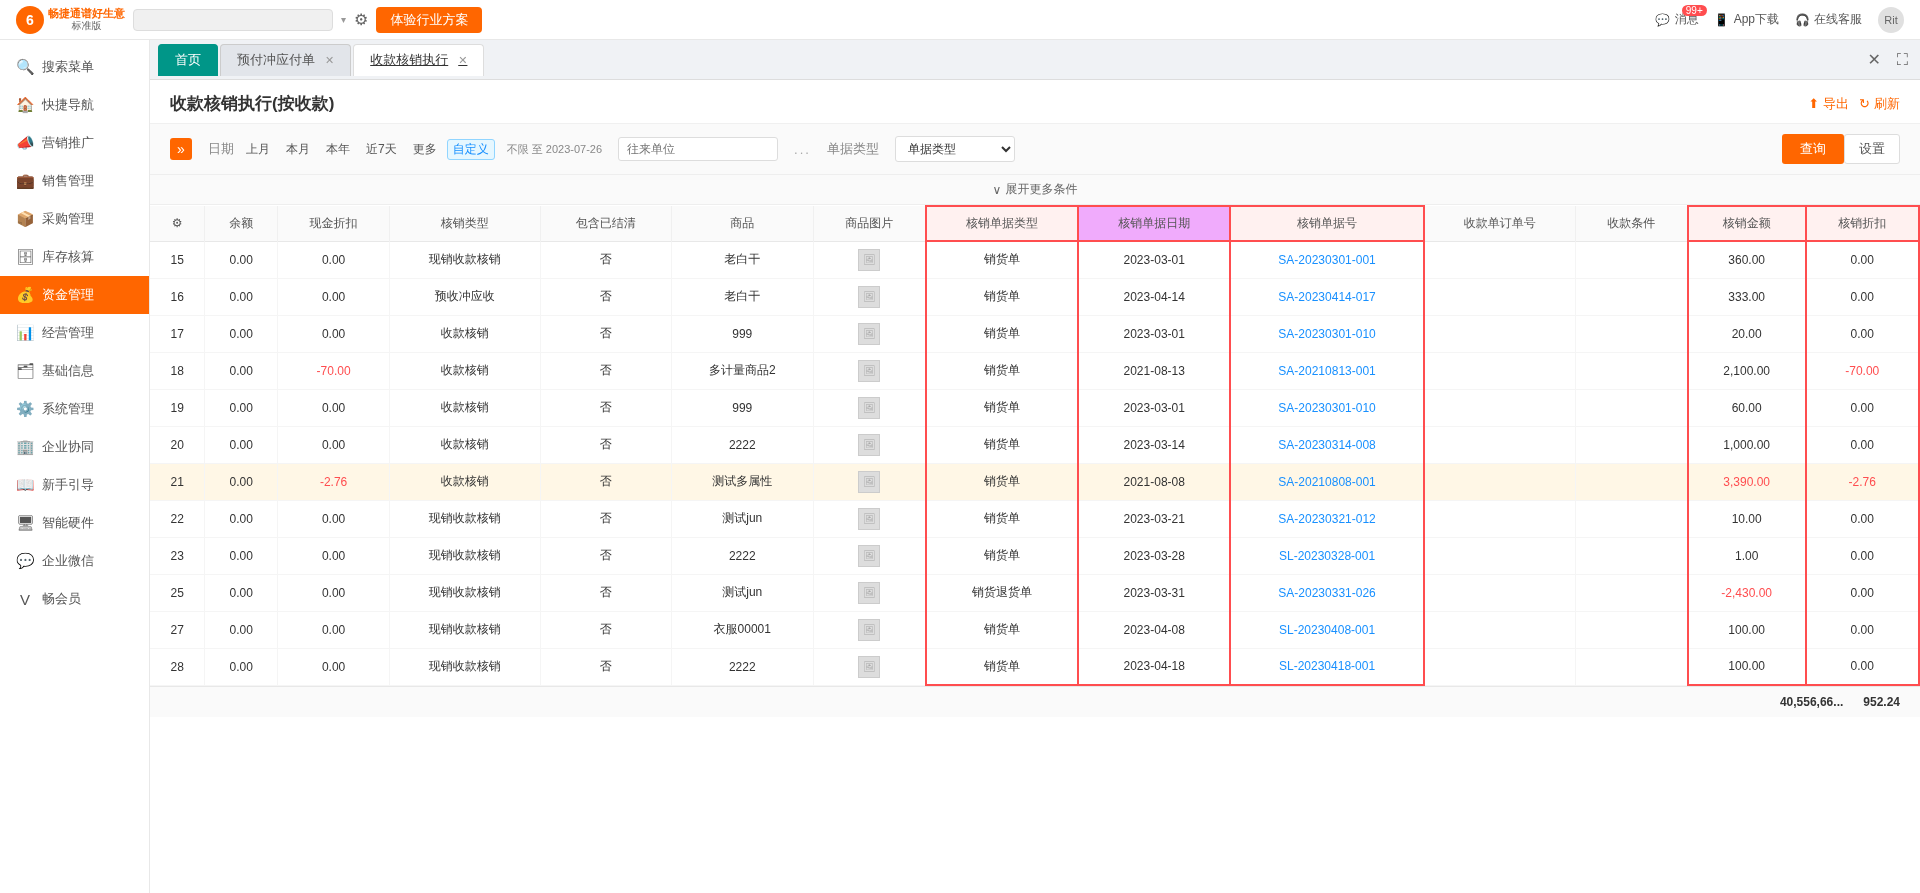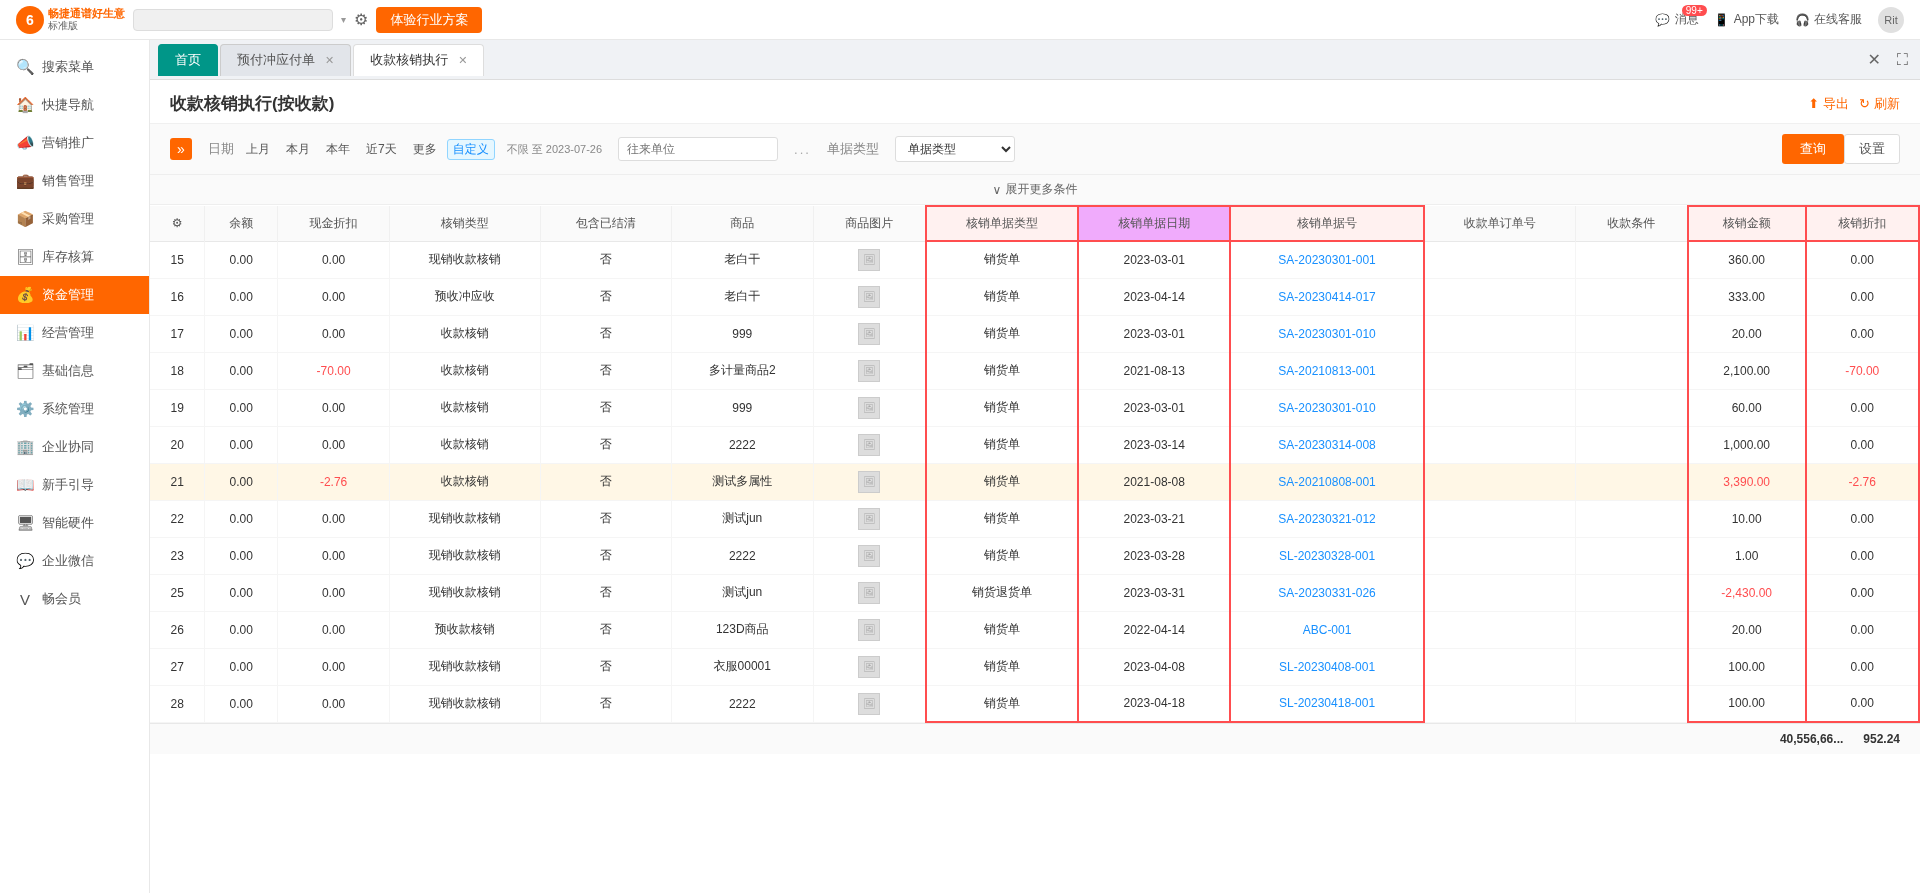--- a/index.html
+++ b/index.html
@@ -18,7 +18,7 @@
     .top-bar-left { display: flex; align-items: center; gap: 8px; flex: 1; }
     .top-bar-brand { display: flex; align-items: center; gap: 4px; }
     .brand-icon { width: 28px; height: 28px; background: #ff6600; border-radius: 50%; display: flex; align-items: center; justify-content: center; color: #fff; font-weight: bold; font-size: 14px; }
-    .brand-text { font-size: 12px; color: #666; }
+    .brand-text { font-size: 12px; color: #666; text-align: center; }
     .url-bar { background: #f0f0f0; border: 1px solid #ddd; border-radius: 4px; padding: 3px 10px; font-size: 12px; color: #999; width: 200px; }
     .chevron-down { color: #999; font-size: 10px; }
     .gear-btn { color: #666; font-size: 16px; cursor: pointer; }

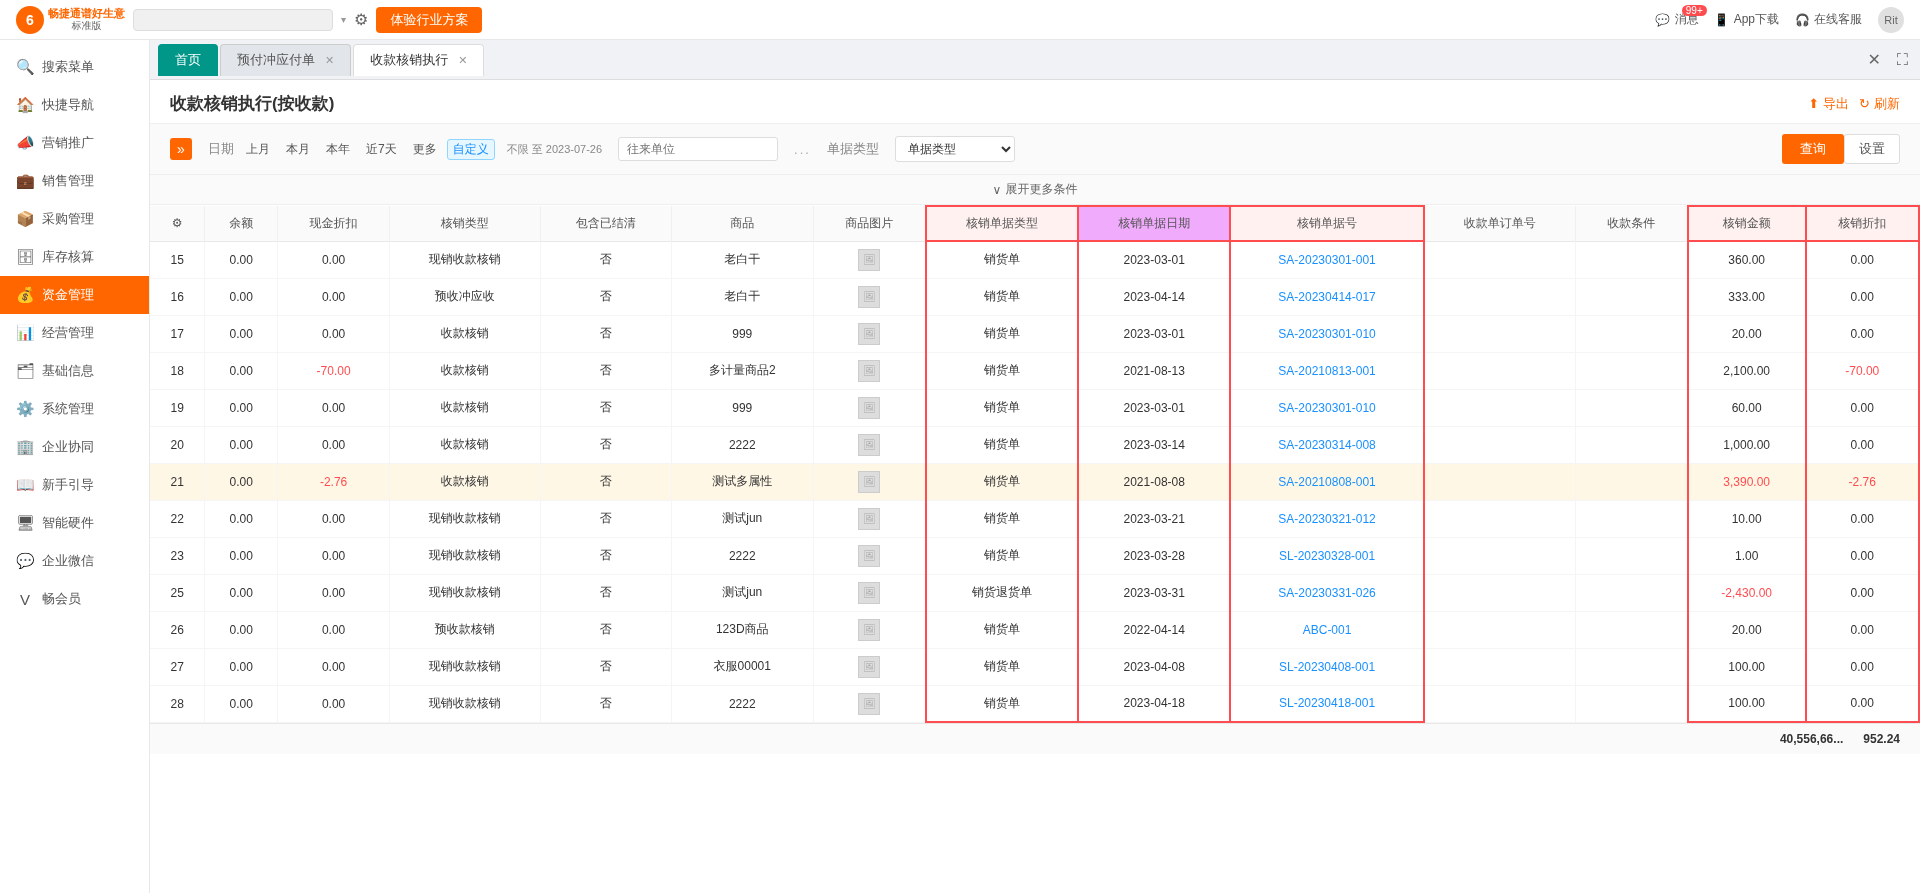--- a/index.html
+++ b/index.html
@@ -81,7 +81,7 @@
       border: 1px solid #ccc;
       border-bottom: none;
     }
-    .tab.active { background: #fff; color: #333; border-color: #ddd; }
+    .tab.active { background: #fff; color: #333; border-color: #ddd; text-decoration: underline; }
     .tab-home { background: #009688; color: #fff; border-color: #009688; }
     .tab-close { color: #999; font-size: 11px; margin-left: 4px; }
     .tab-bar-actions { margin-left: auto; display: flex; gap: 8px; }

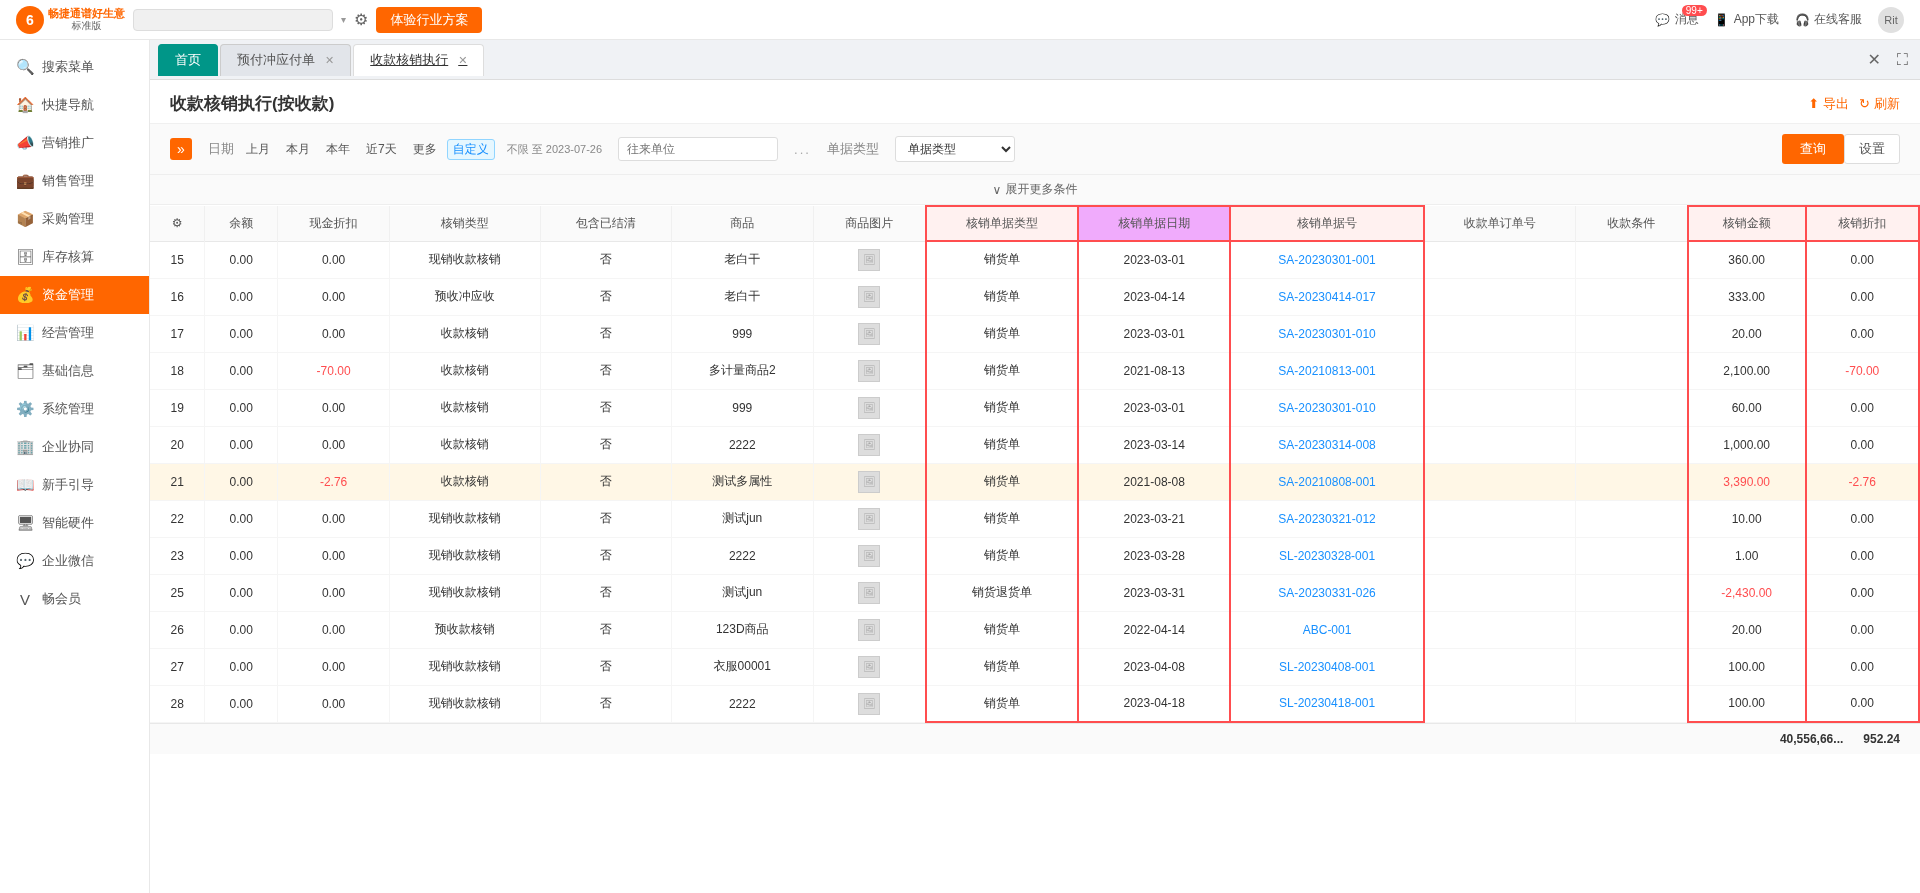--- a/index.html
+++ b/index.html
@@ -590,24 +590,6 @@
     <td style="border-left:2px solid #ff4d4f;border-right:2px solid #ff4d4f;">0.00</td>
   </tr>
               <tr>
-    <td>26</td>
-    <td>0.00</td>
-    <td style="">0.00</td>
-    <td>预收款核销</td>
-    <td>否</td>
-    <td>123D商品</td>
-    <td>
-                  <div style="width:22px;height:22px;background:#ddd;border:1px solid #ccc;margin:0 auto;display:flex;align-items:center;justify-content:center;font-size:10px;color:#aaa;">🖼</div>
-                </td>
-    <td style="border-left:2px solid #ff4d4f;border-right:2px solid #ff4d4f;">销货单</td>
-    <td style="border-left:2px solid #ff4d4f;border-right:2px solid #ff4d4f;">2022-04-14</td>
-    <td style="border-left:2px solid #ff4d4f;border-right:2px solid #ff4d4f;"><a class="link-cell">ABC-001</a></td>
-    <td></td>
-    <td></td>
-    <td style="border-left:2px solid #ff4d4f;border-right:2px solid #ff4d4f;">20.00</td>
-    <td style="border-left:2px solid #ff4d4f;border-right:2px solid #ff4d4f;">0.00</td>
-  </tr>
-              <tr>
     <td>27</td>
     <td>0.00</td>
     <td style="">0.00</td>

